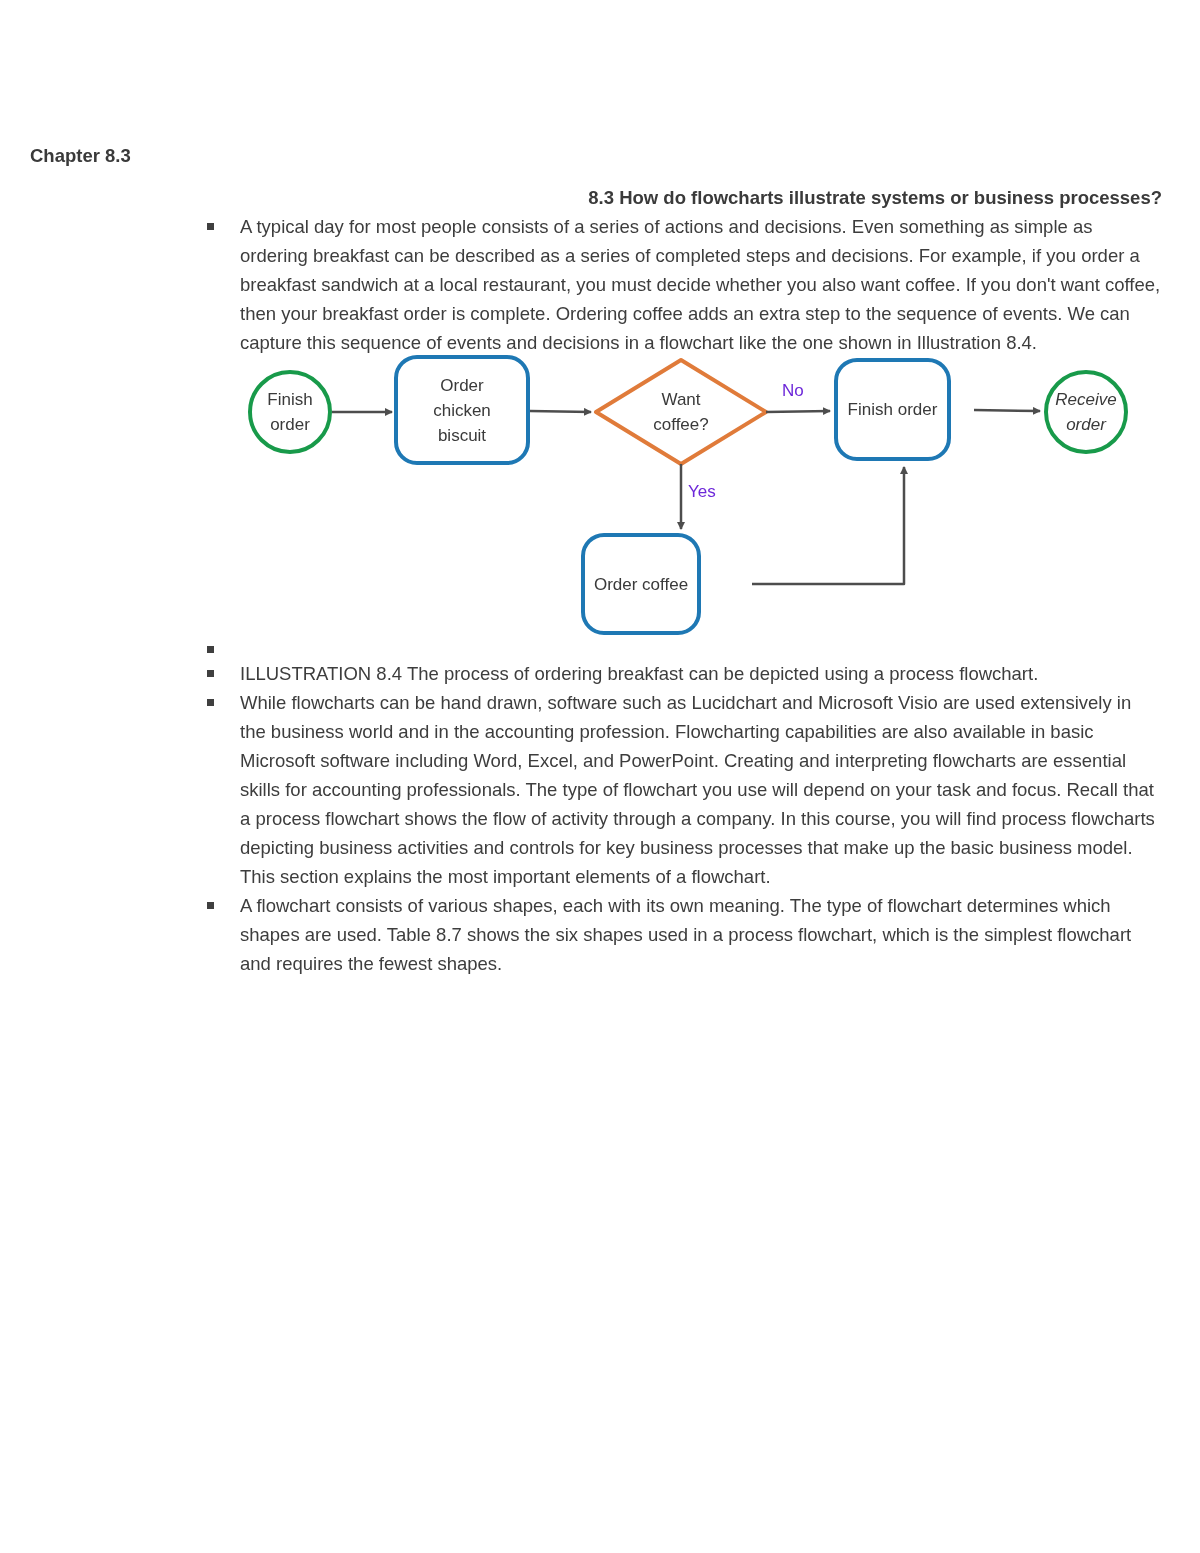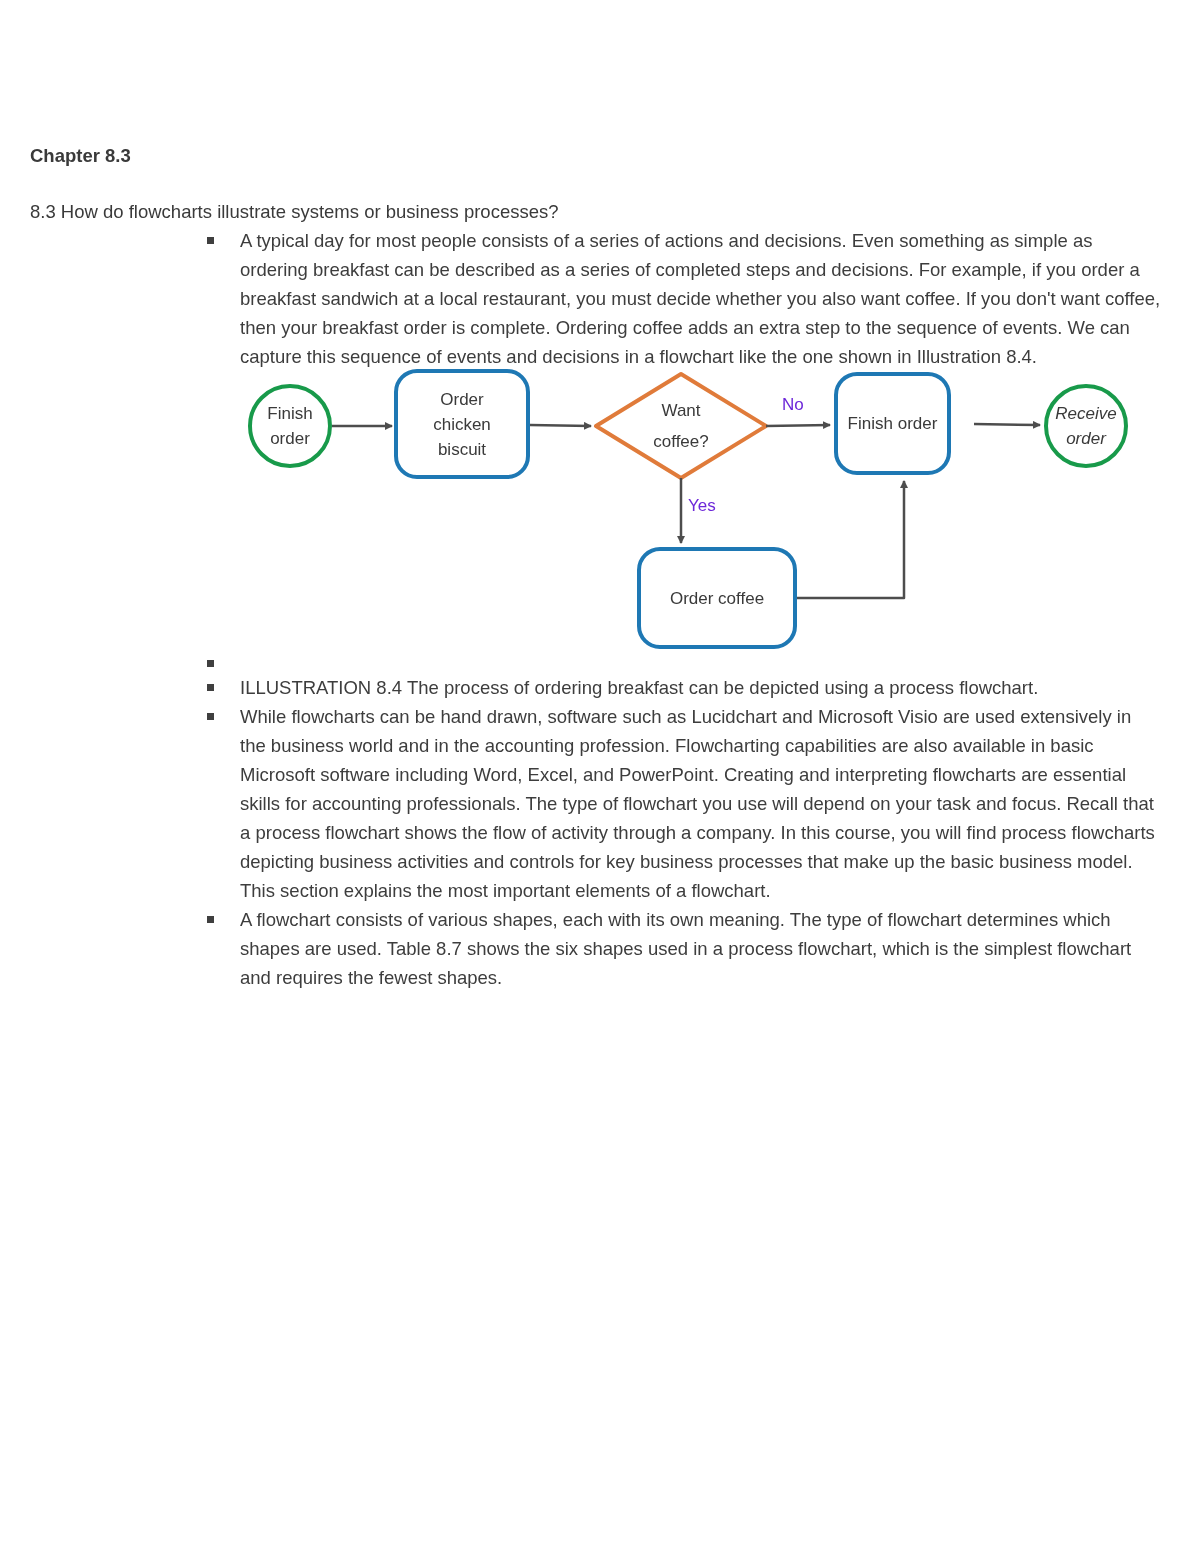--- a/index.html
+++ b/index.html
@@ -14,7 +14,7 @@
   .page { padding: 145px 38px 0 30px; }
 
   .chapter { font-size: 18.5px; font-weight: 700; line-height: 22px; color: #3a3a3a; }
-  .section-heading { font-size: 18.5px; font-weight: 400; line-height: 29px; margin-top: 30px; color: #3a3a3a; }
+  .section-heading { font-size: 18.5px; font-weight: 700; line-height: 29px; margin-top: 16px; color: #3a3a3a; text-align: right; }
 
   .li { position: relative; font-size: 18.5px; line-height: 29px; color: #3d3d3d; }
   .li.lvl2 { margin-left: 210px; }

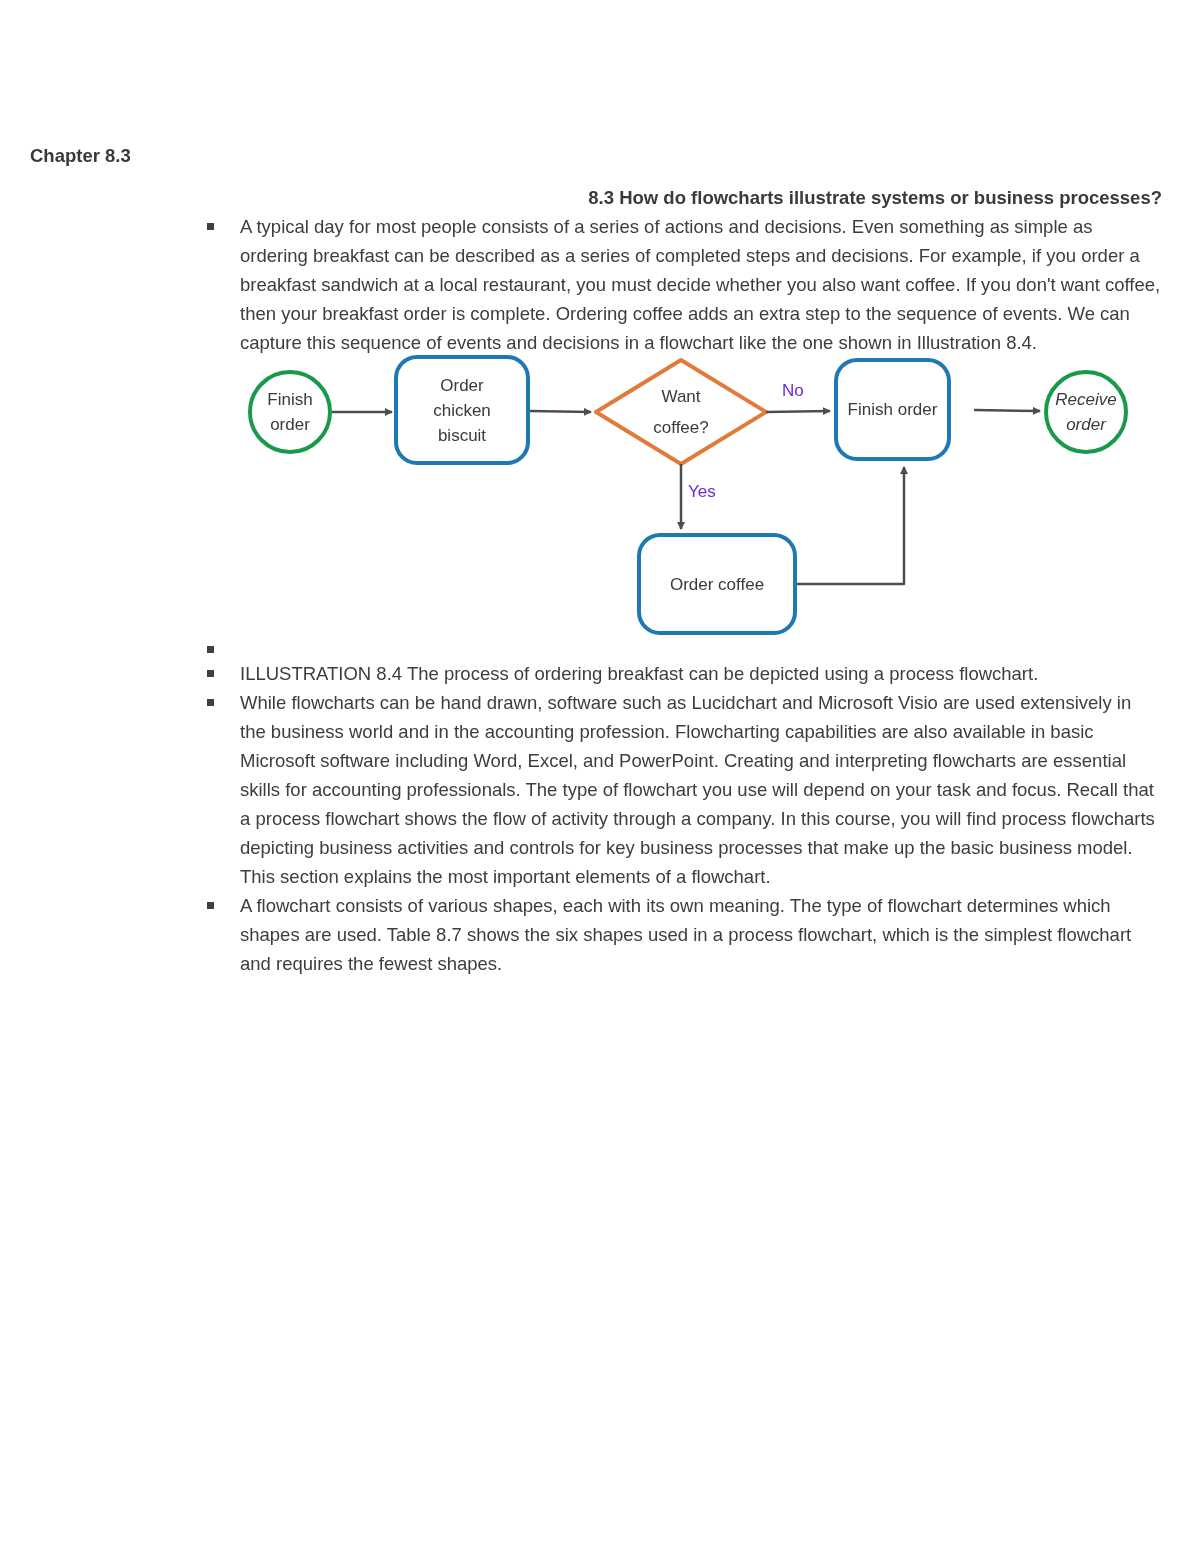--- a/index.html
+++ b/index.html
@@ -48,7 +48,7 @@
   .diamond-label {
     position: absolute;
     display: flex; align-items: center; justify-content: center;
-    text-align: center; font-size: 17px; line-height: 31px; color: #3a3a3a;
+    text-align: center; font-size: 17px; line-height: 25px; color: #3a3a3a;
   }
   .edge-label { position: absolute; font-size: 17px; color: #6d28d9; }
 </style>

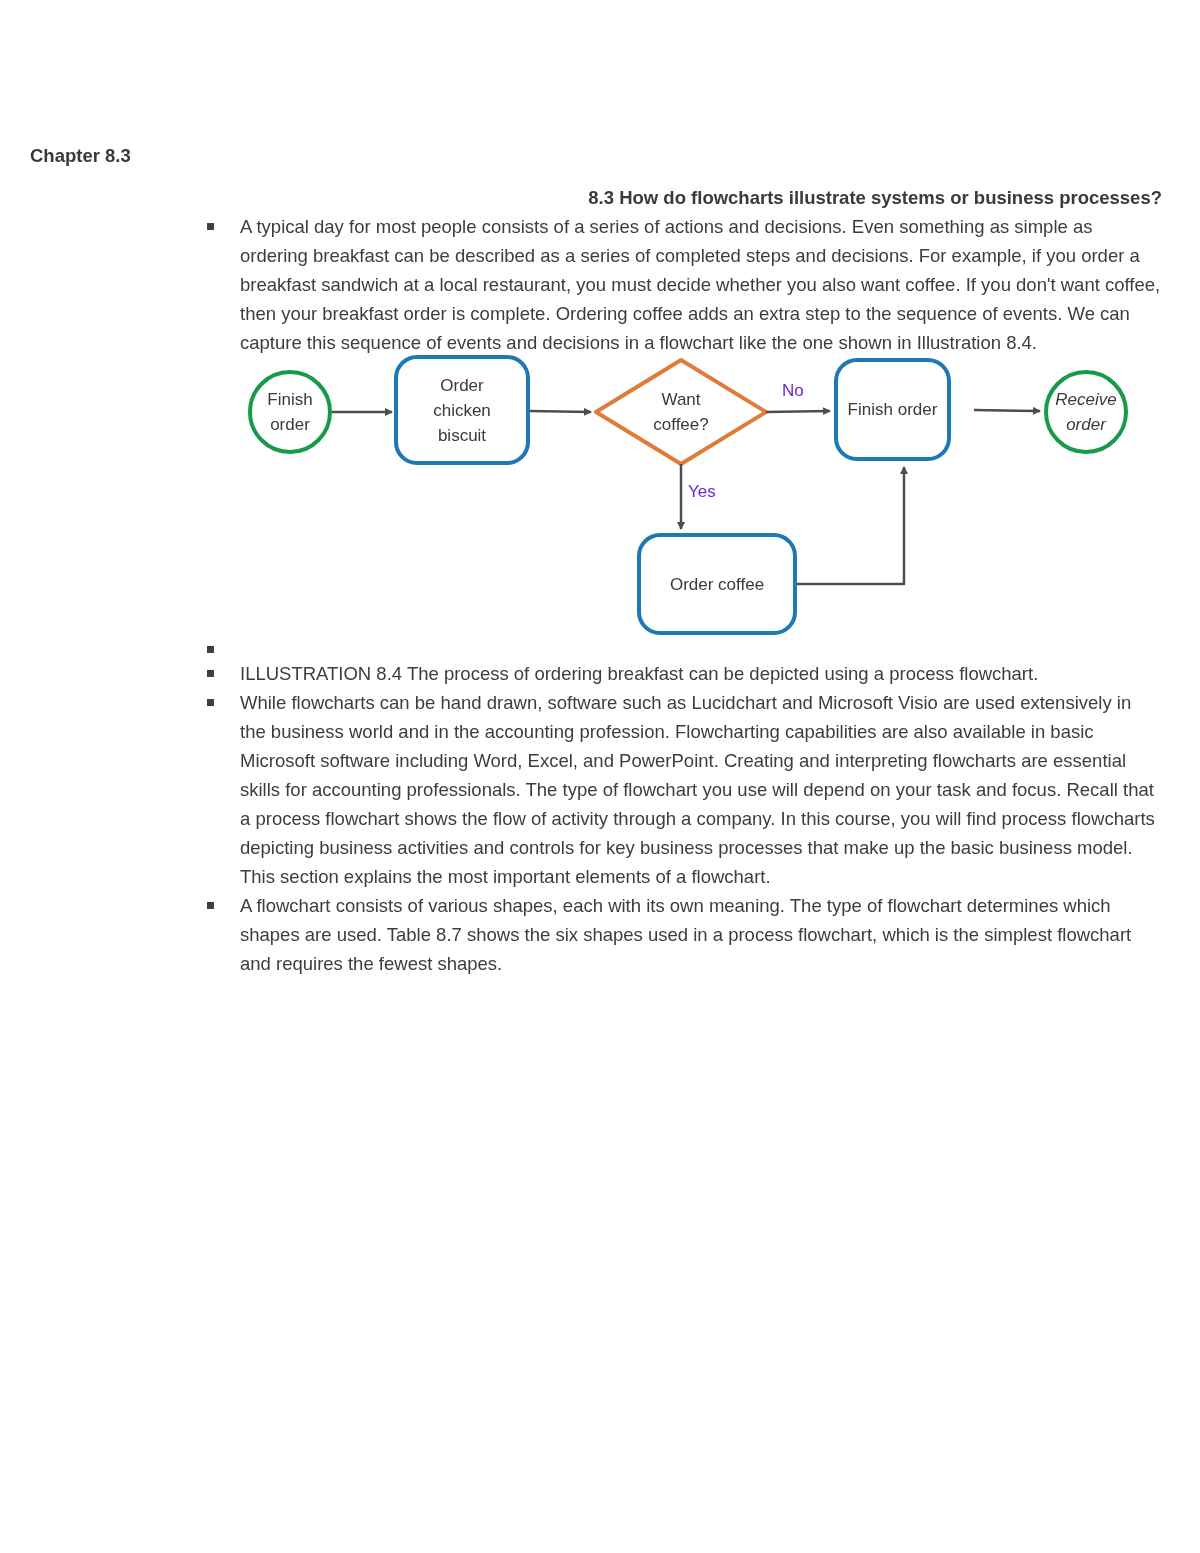--- a/index.html
+++ b/index.html
@@ -105,7 +105,7 @@
       <span class="lbl" style="width:64px;font-style:italic;">Receive order</span>
     </div>
 
-    <div class="node rect" style="left: 607px; top: 182px; width: 160px; height: 102px; border-color: rgb(30, 120, 180);">
+    <div class="node rect" style="left: 551px; top: 182px; width: 120px; height: 102px; border-color: rgb(30, 120, 180);">
       <span class="lbl">Order coffee</span>
     </div>
 

